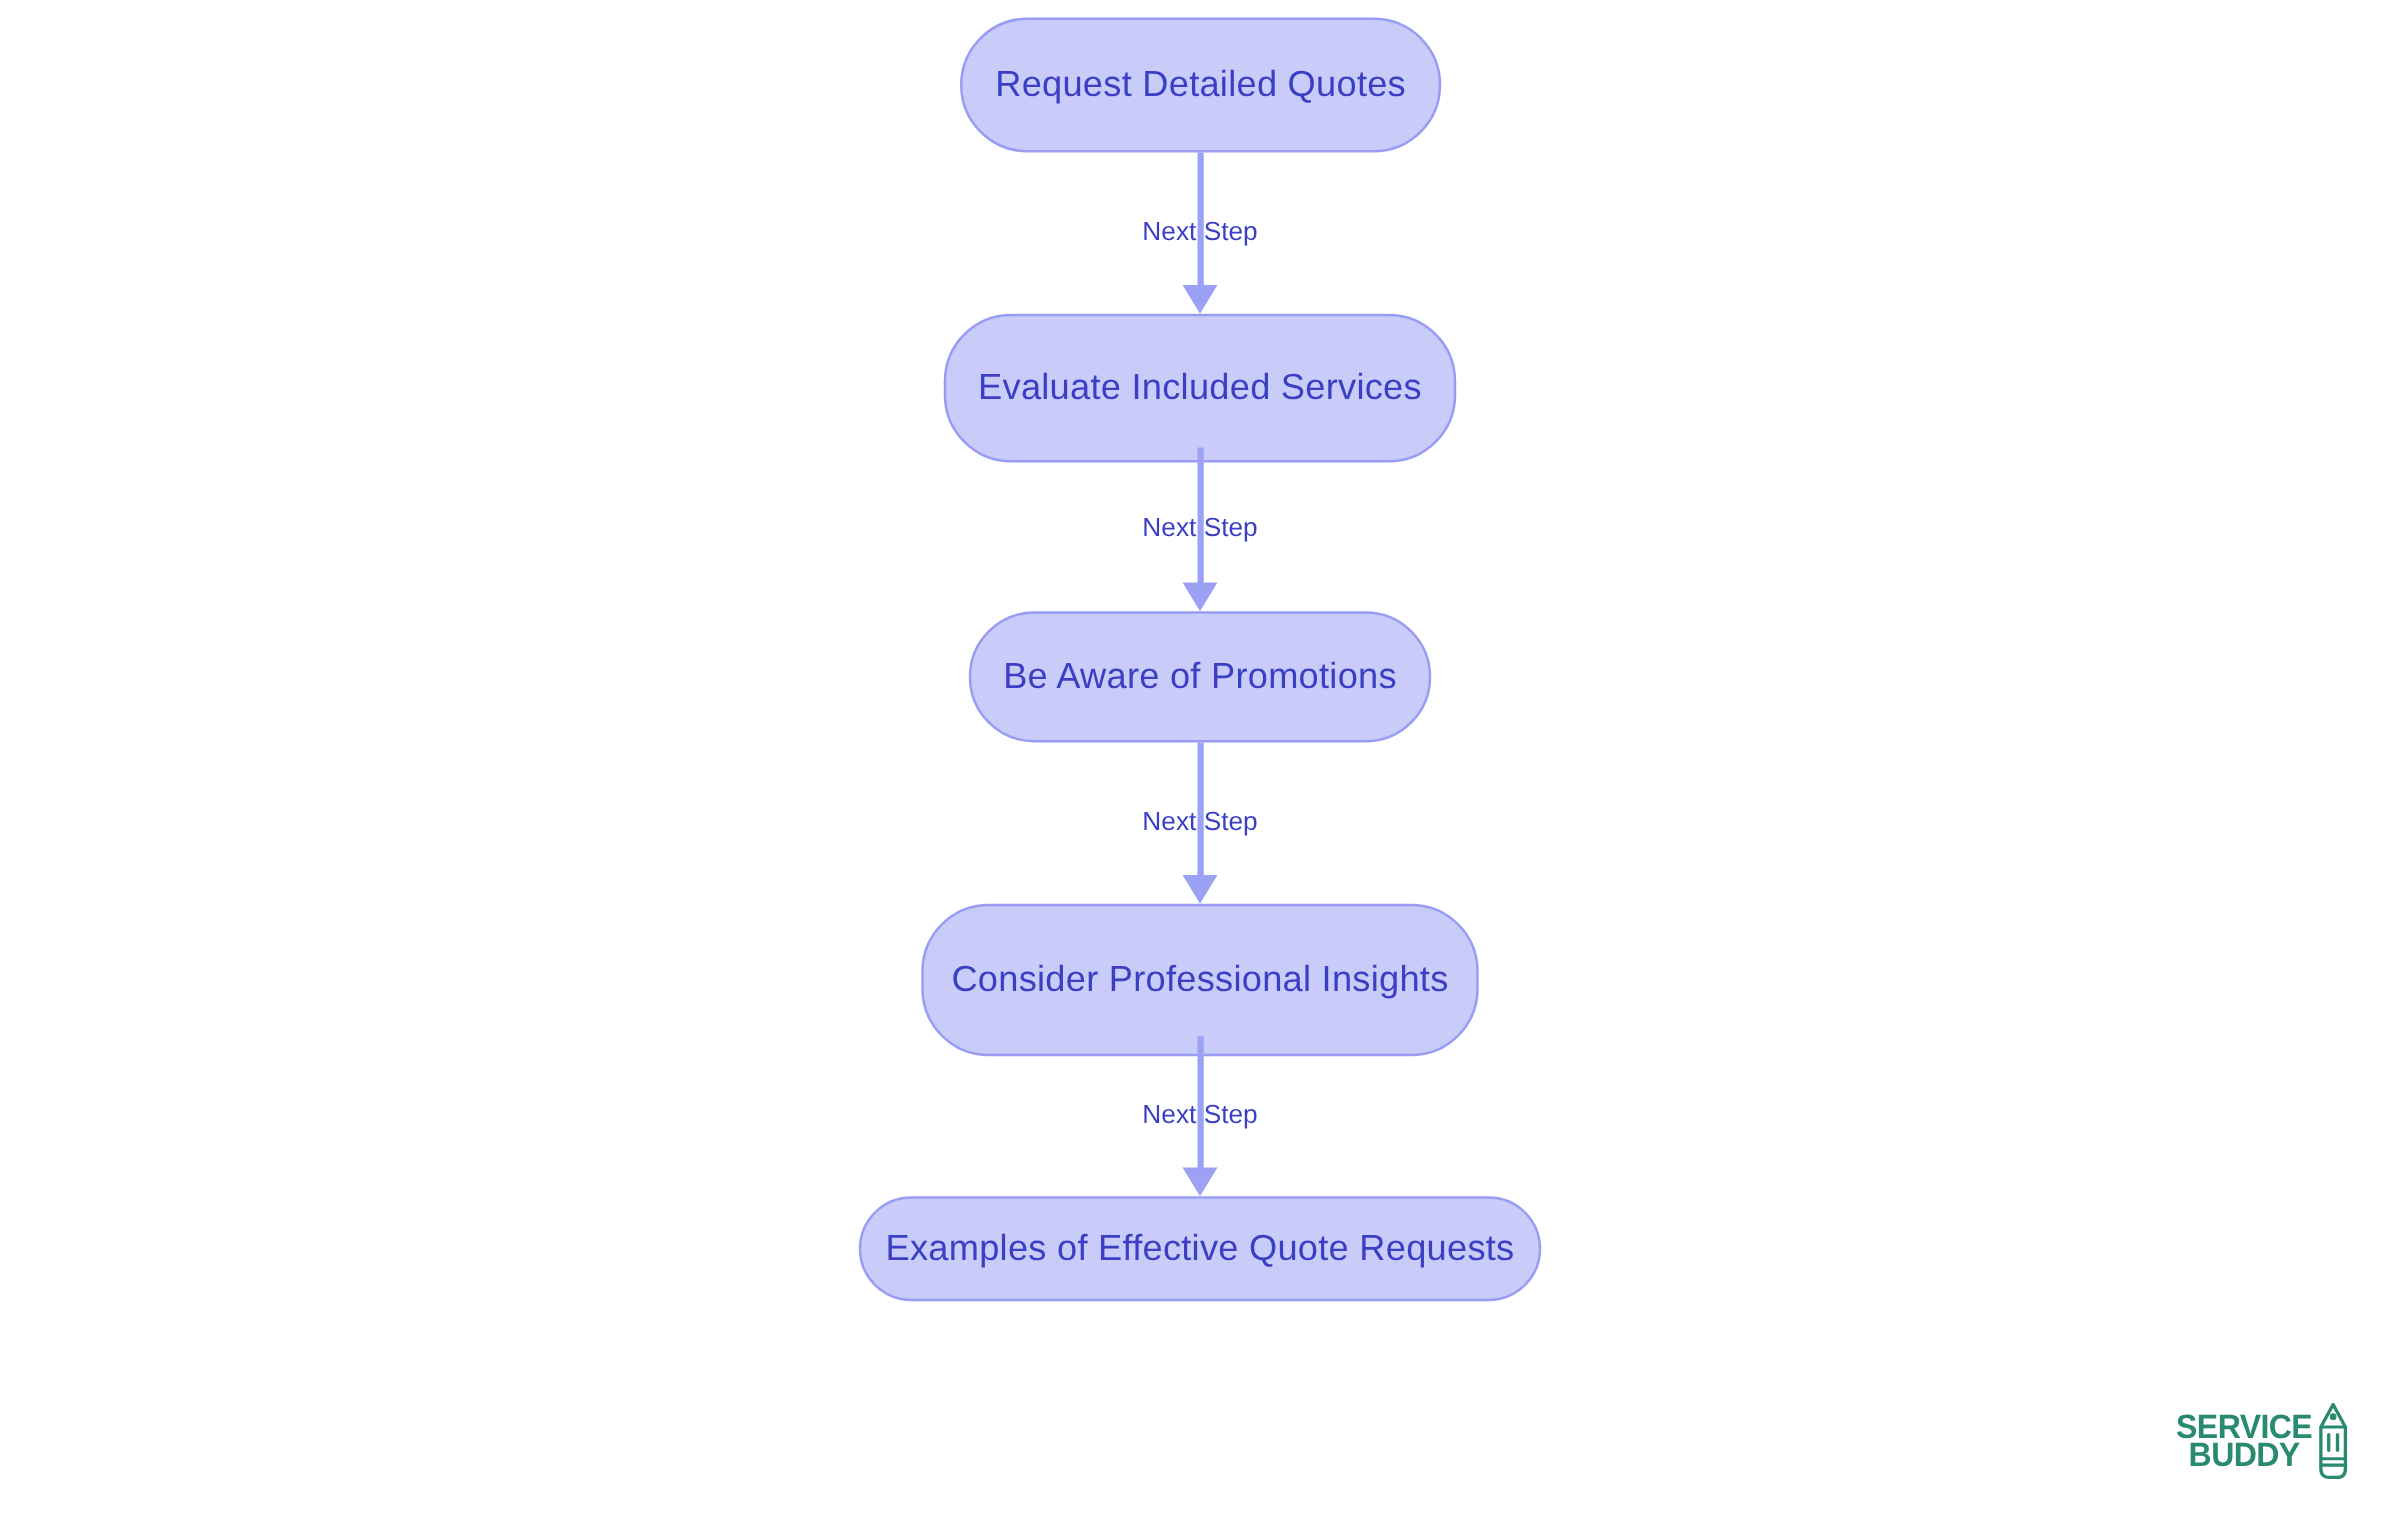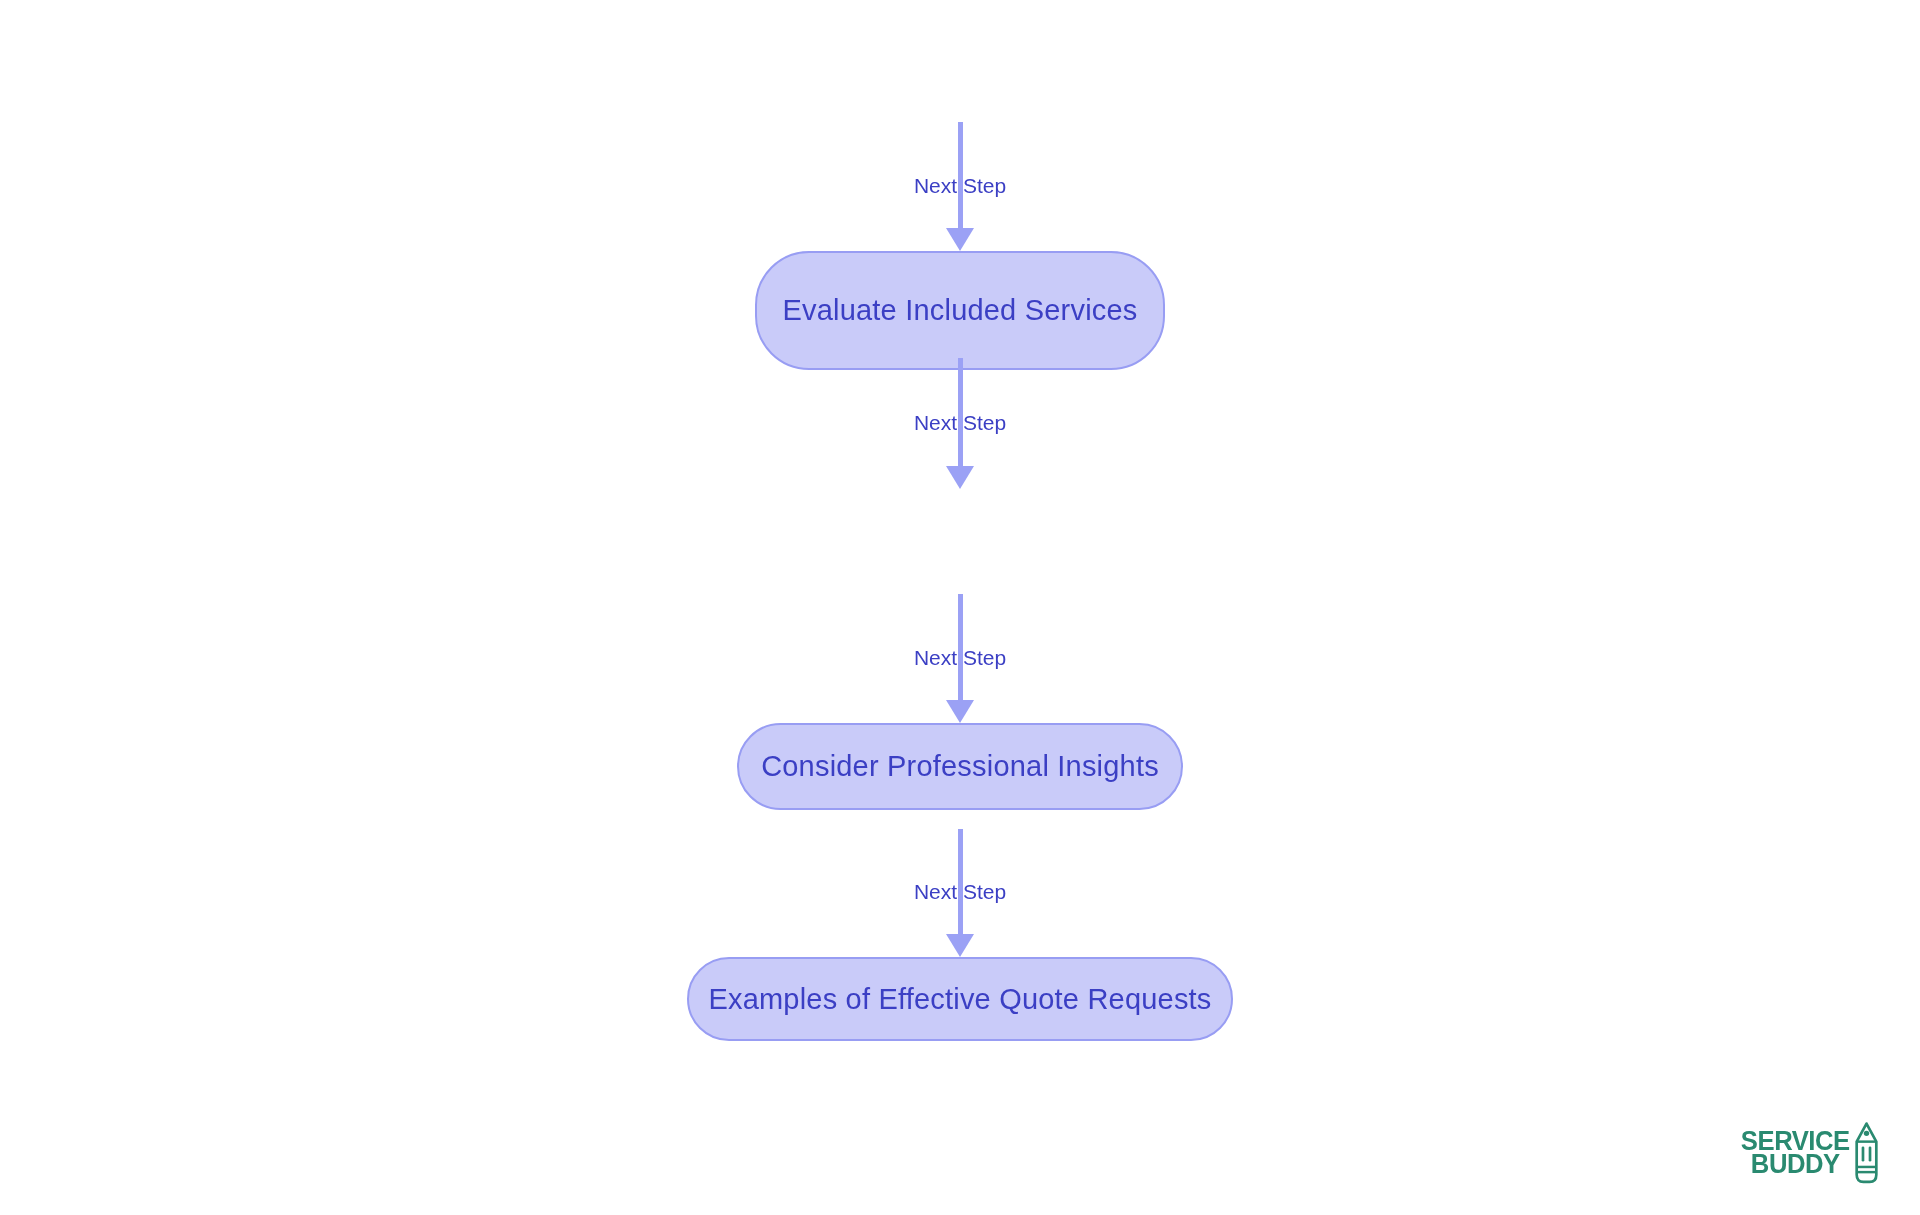--- a/index.html
+++ b/index.html
@@ -109,6 +109,9 @@
 
 <div class="canvas">
 
+  <div class="node node-0">
+    <span>Request Detailed Quotes</span>
+  </div>
 
   <div class="connector connector-0">
     <div class="line"></div>

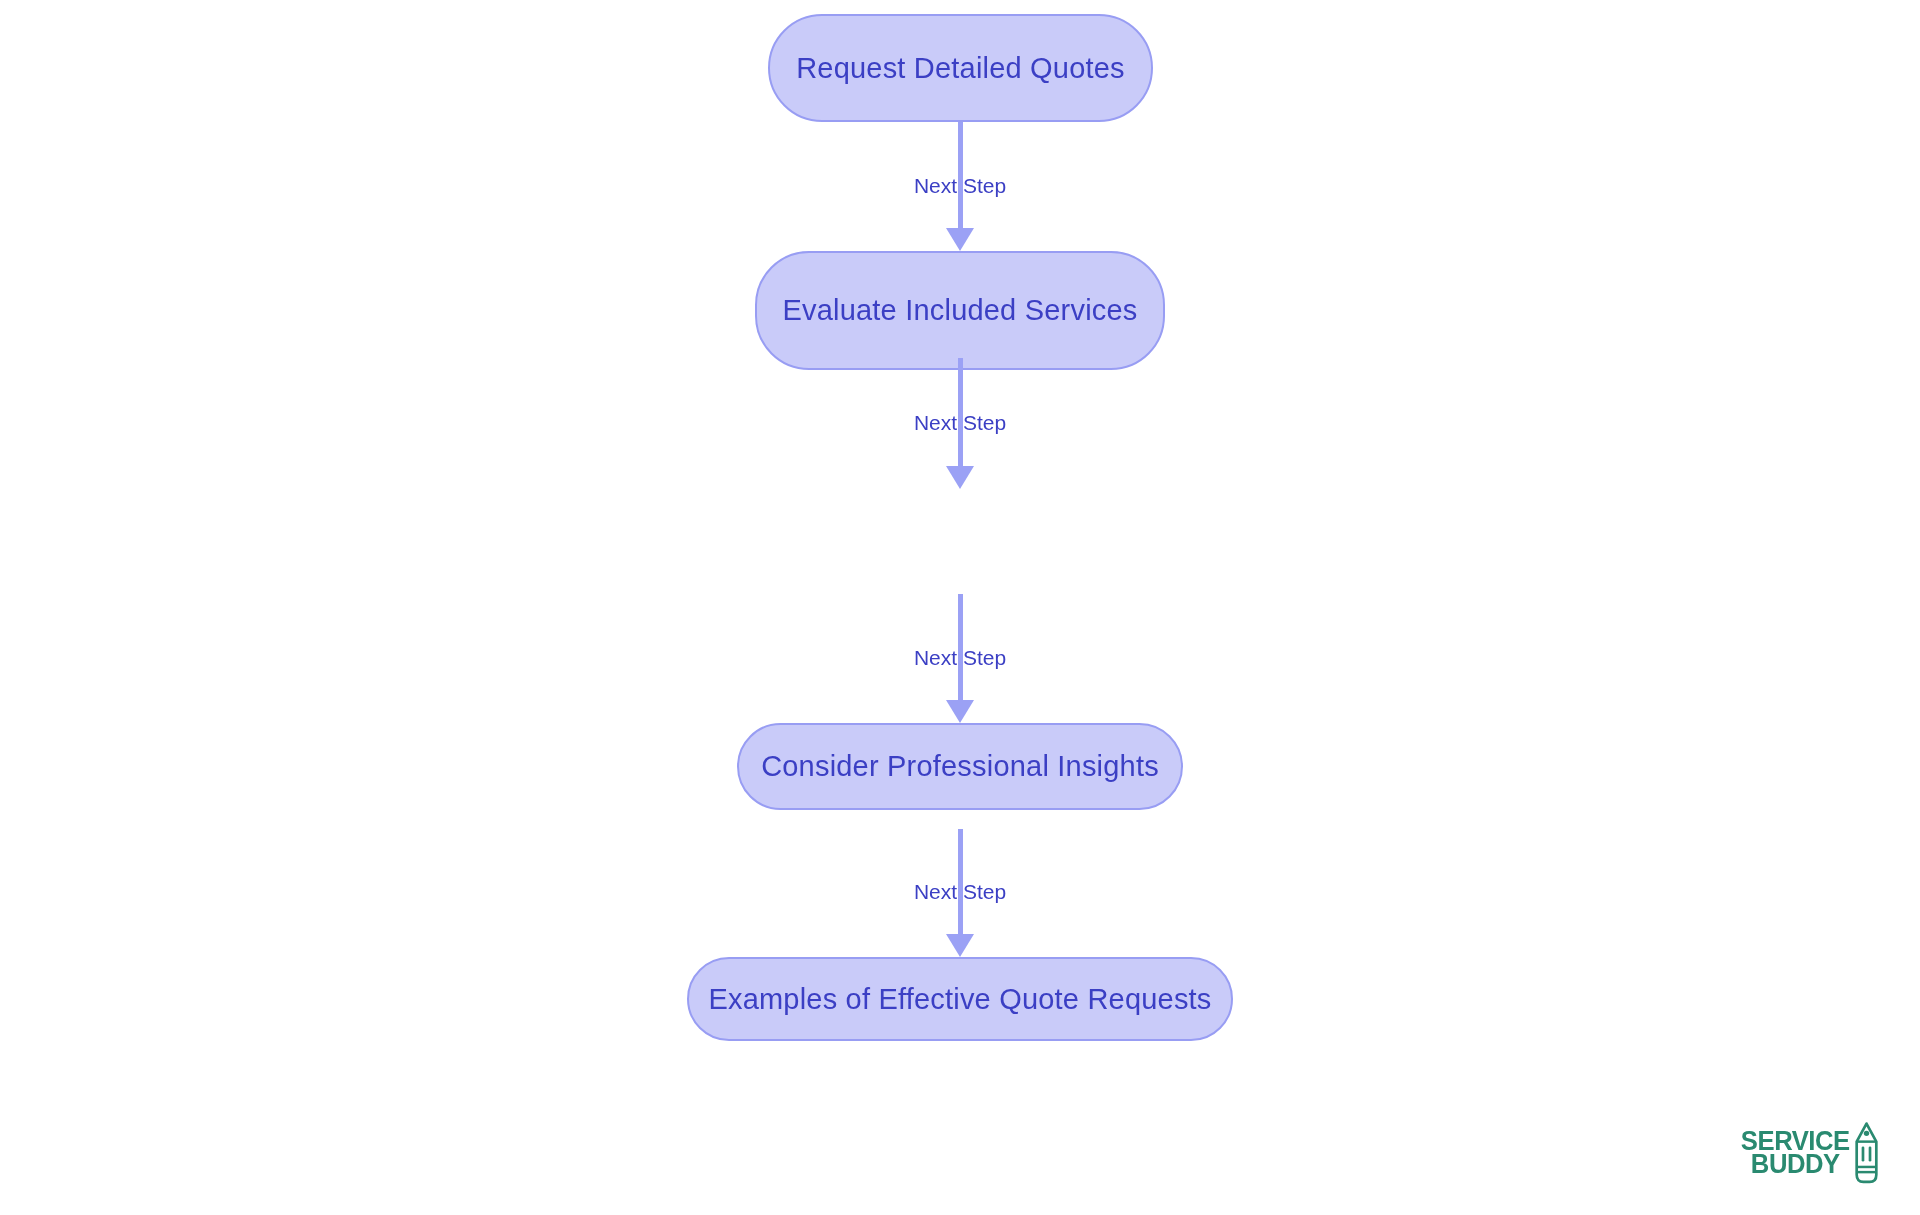--- a/index.html
+++ b/index.html
@@ -129,6 +129,9 @@
     <span class="edge-label">Next Step</span>
   </div>
 
+  <div class="node node-2">
+    <span>Be Aware of Promotions</span>
+  </div>
 
   <div class="connector connector-2">
     <div class="line"></div>

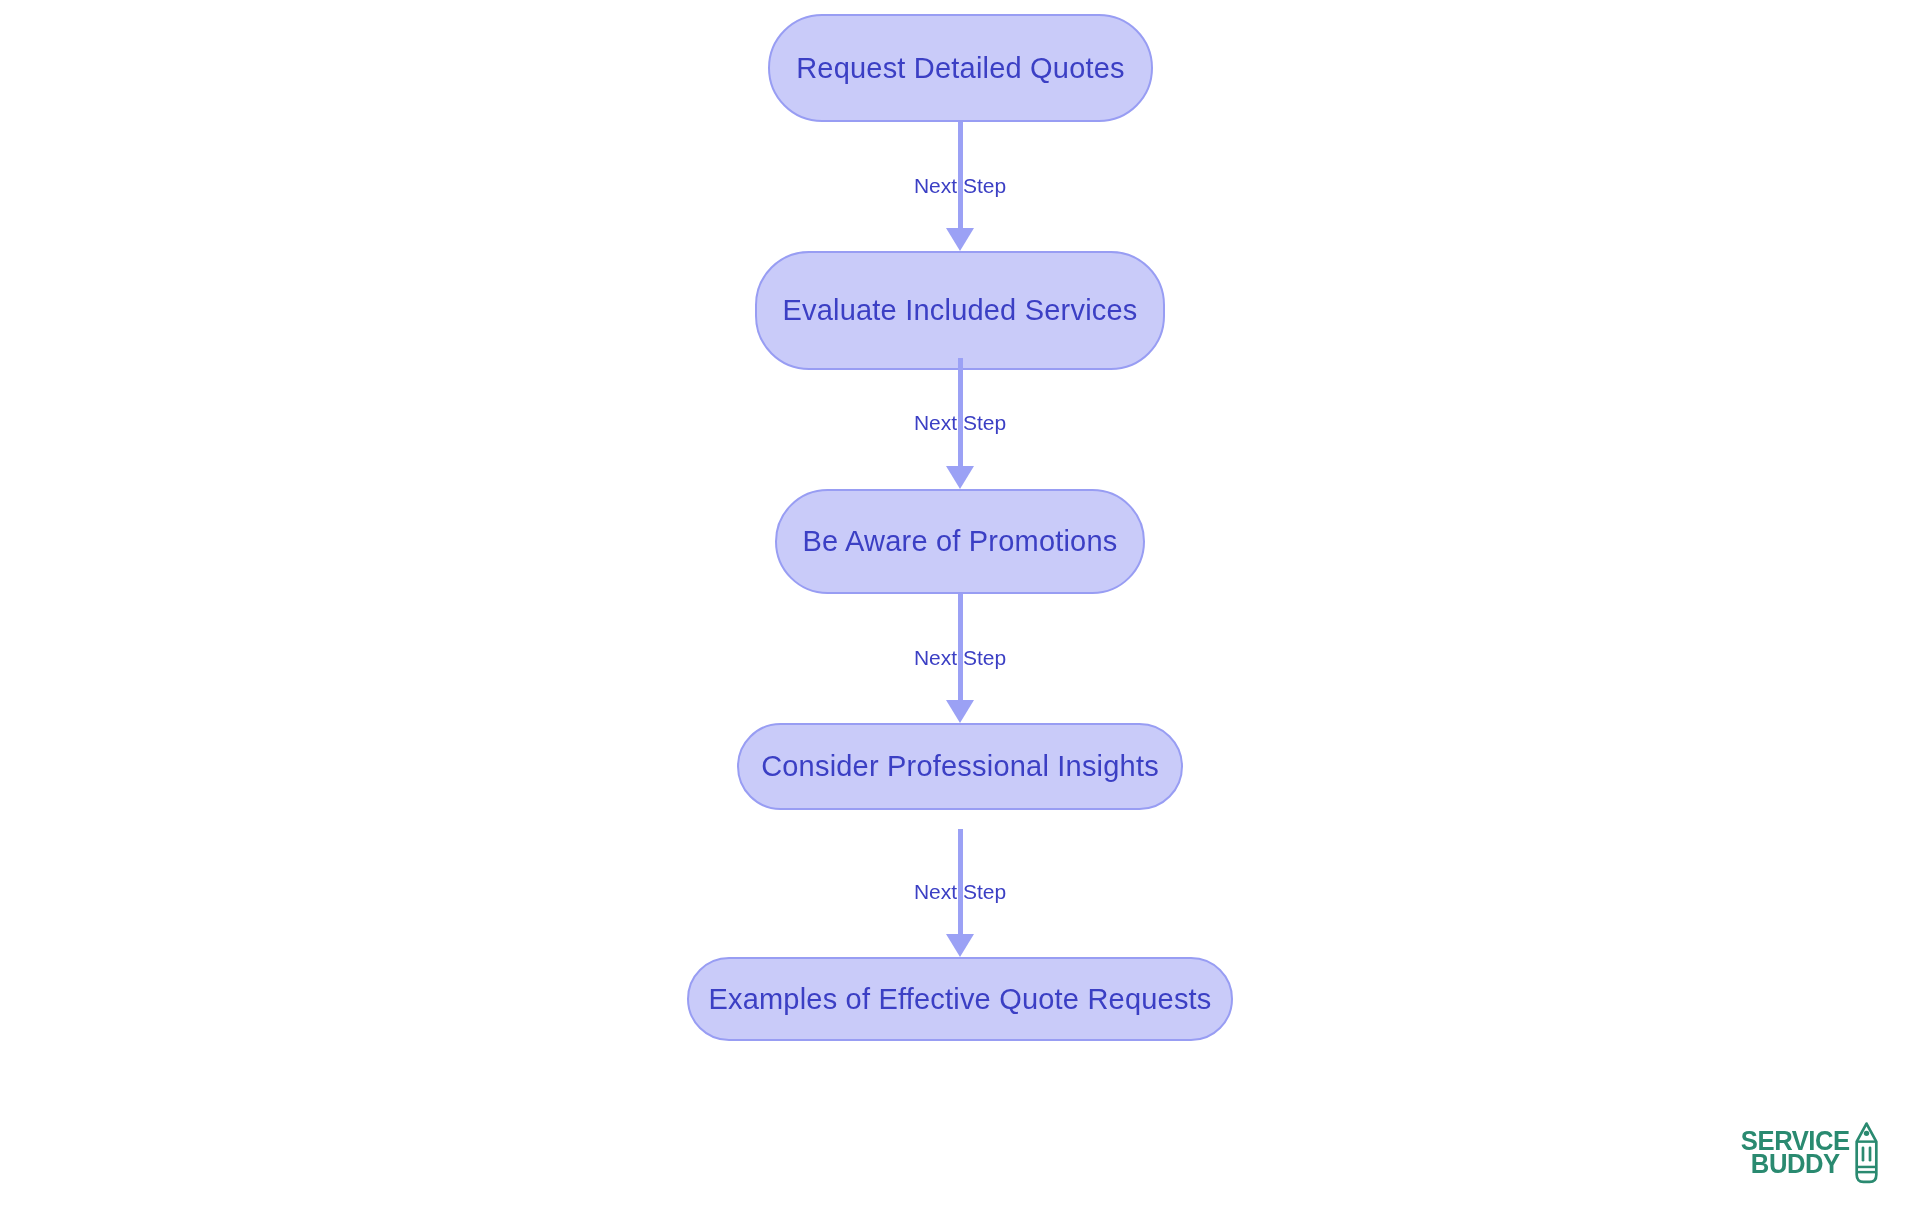--- a/index.html
+++ b/index.html
@@ -36,7 +36,7 @@
   .node-0 { left: 768px; top: 14px;  width: 385px; height: 108px; }
   .node-1 { left: 755px; top: 251px; width: 410px; height: 119px; }
   .node-2 { left: 775px; top: 489px; width: 370px; height: 105px; }
-  .node-3 { left: 737px; top: 723px; width: 446px; height: 87px; }
+  .node-3 { left: 737px; top: 723px; width: 446px; height: 122px; }
   .node-4 { left: 687px; top: 957px; width: 546px; height: 84px; }
 
   

